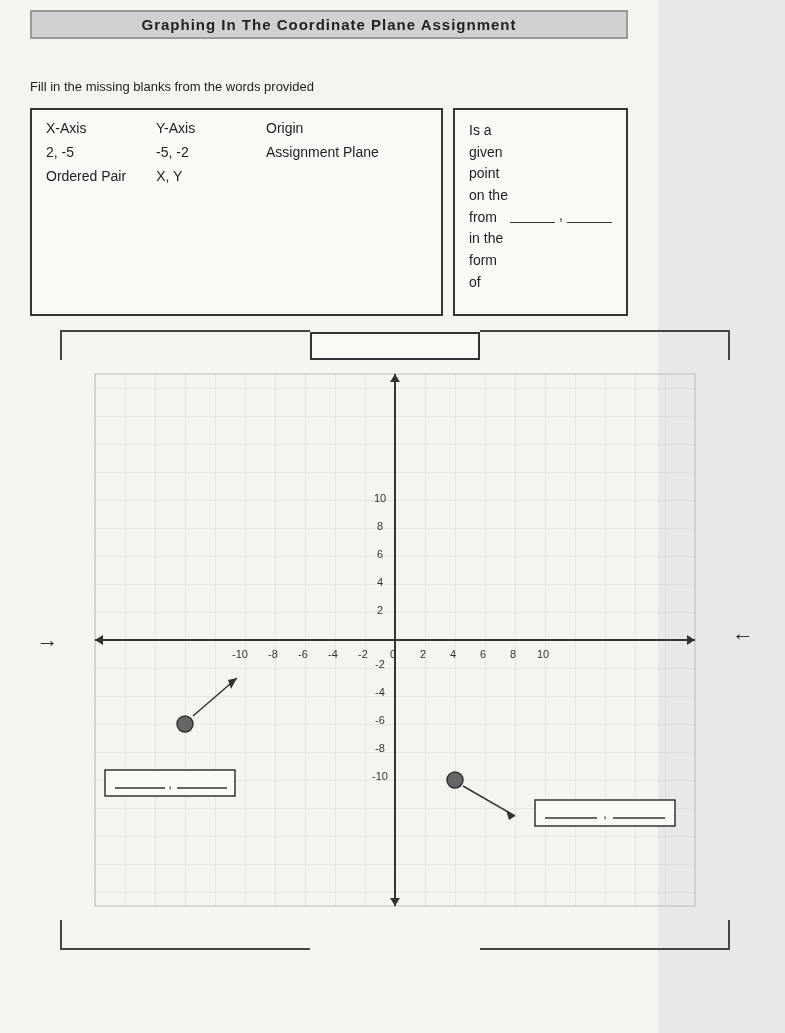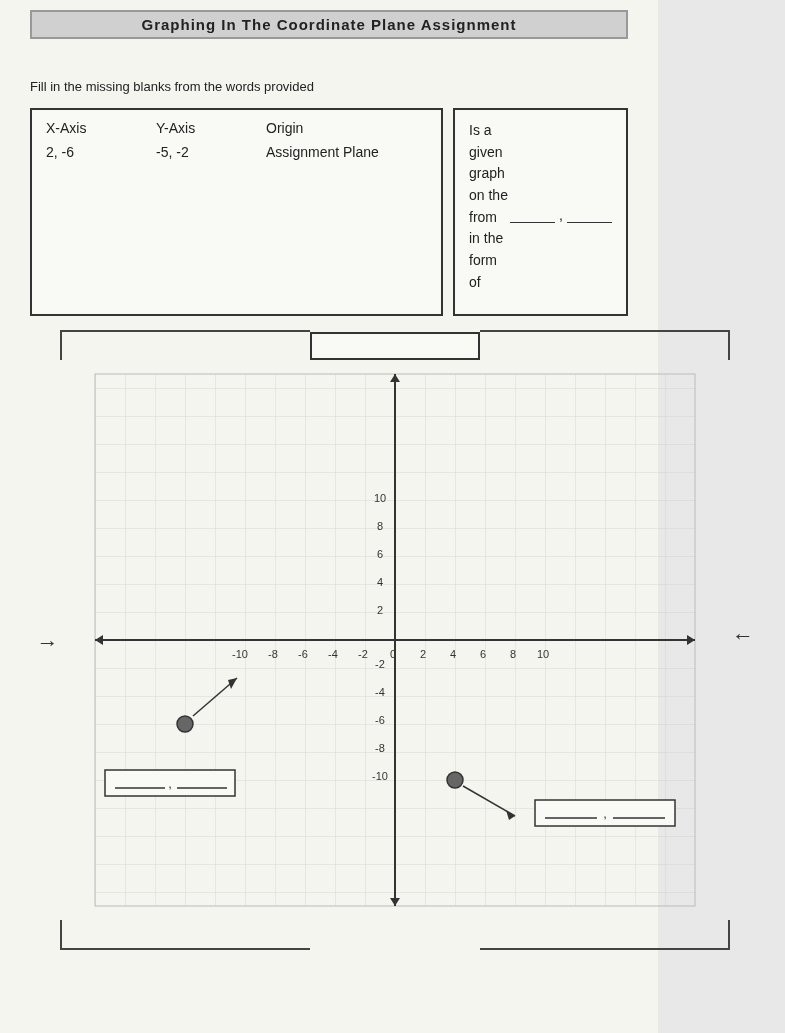--- a/index.html
+++ b/index.html
@@ -116,7 +116,7 @@
         <span class="word-item">Origin</span>
       </div>
       <div class="word-bank-row">
-        <span class="word-item">2, -6</span>
+        <span class="word-item">2, -5</span>
         <span class="word-item">-5, -2</span>
         <span class="word-item">Assignment Plane</span>
       </div>

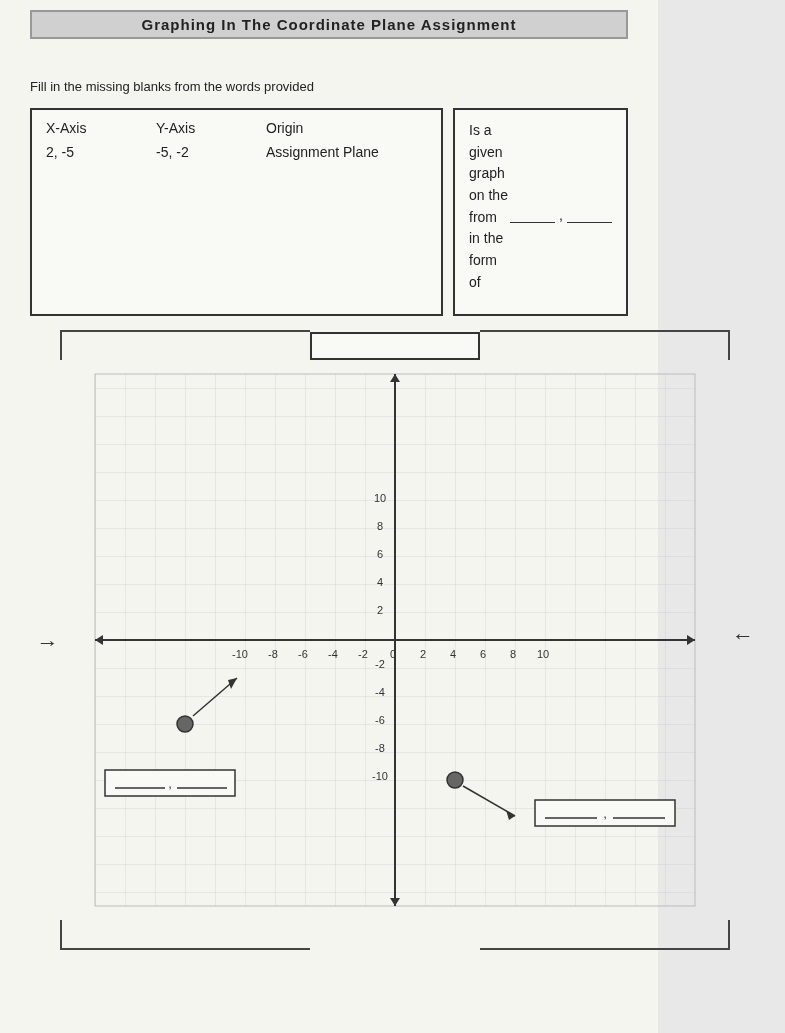--- a/index.html
+++ b/index.html
@@ -120,6 +120,10 @@
         <span class="word-item">-5, -2</span>
         <span class="word-item">Assignment Plane</span>
       </div>
+      <div class="word-bank-row">
+        <span class="word-item">Ordered Pair</span>
+        <span class="word-item">X, Y</span>
+      </div>
     </div>
 
     <div class="info-box">

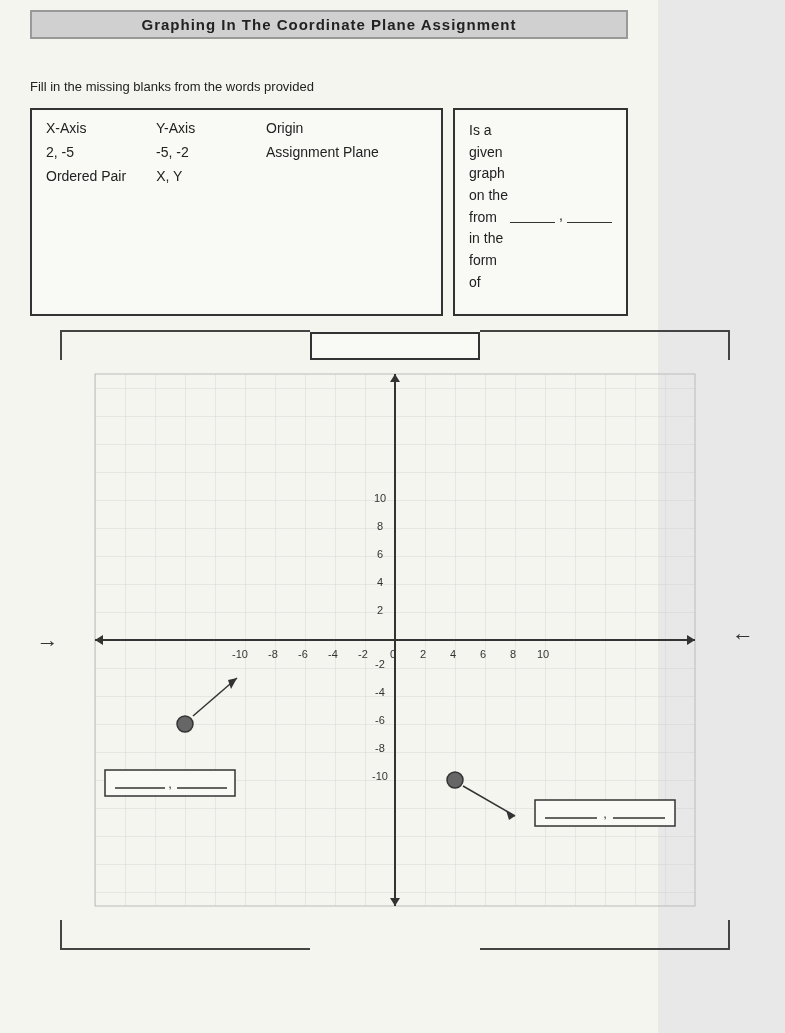--- a/index.html
+++ b/index.html
@@ -129,7 +129,7 @@
     <div class="info-box">
       <div class="info-text">
         <span>Is a given</span><br>
-        <span>graph on the</span><br>
+        <span>point on the</span><br>
         <span>from in the</span><br>
         <span>form of</span>
       </div>

